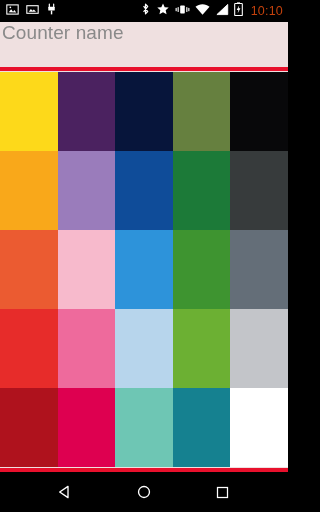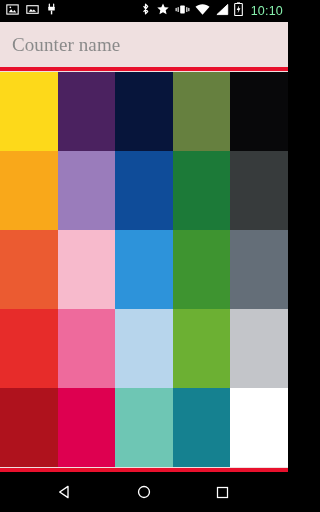--- a/index.html
+++ b/index.html
@@ -27,7 +27,7 @@
   .sb-right { display:flex; align-items:center; gap:5px; margin-left:auto; }
   .sb-icon  { display:block; }
   .sb-clock {
-    font-size:12.5px; line-height:22px; color:#86efac;
+    font-size:12.5px; line-height:22px; color:#c2410c;
     letter-spacing:.2px; margin-left:3px;
   }
 

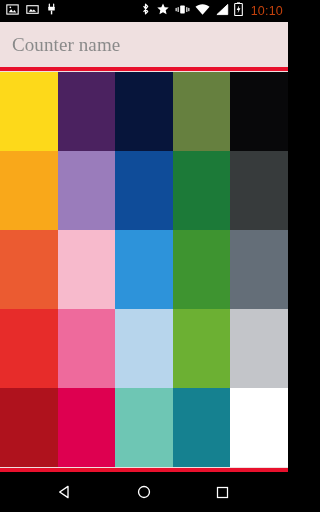--- a/index.html
+++ b/index.html
@@ -35,10 +35,9 @@
   .namefield {
     flex:0 0 45px; height:45px;
     background:#EFE0E0;
-    display:flex; align-items:center;
-    padding:0 12px;
+    display:flex; align-items:flex-start;
+    padding:0 2px;
     border:0;
-    font-family:Liberation Serif, serif;
   }
   .namefield .placeholder {
     font-size:19px; color:#8A8A8A; letter-spacing:.1px;

